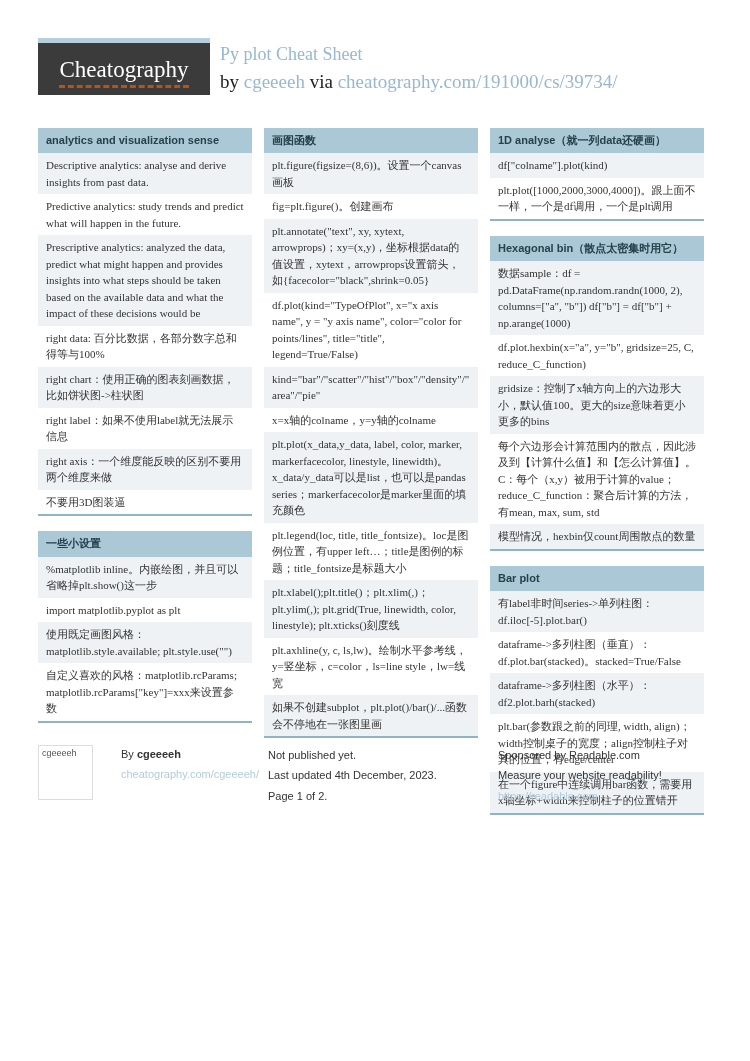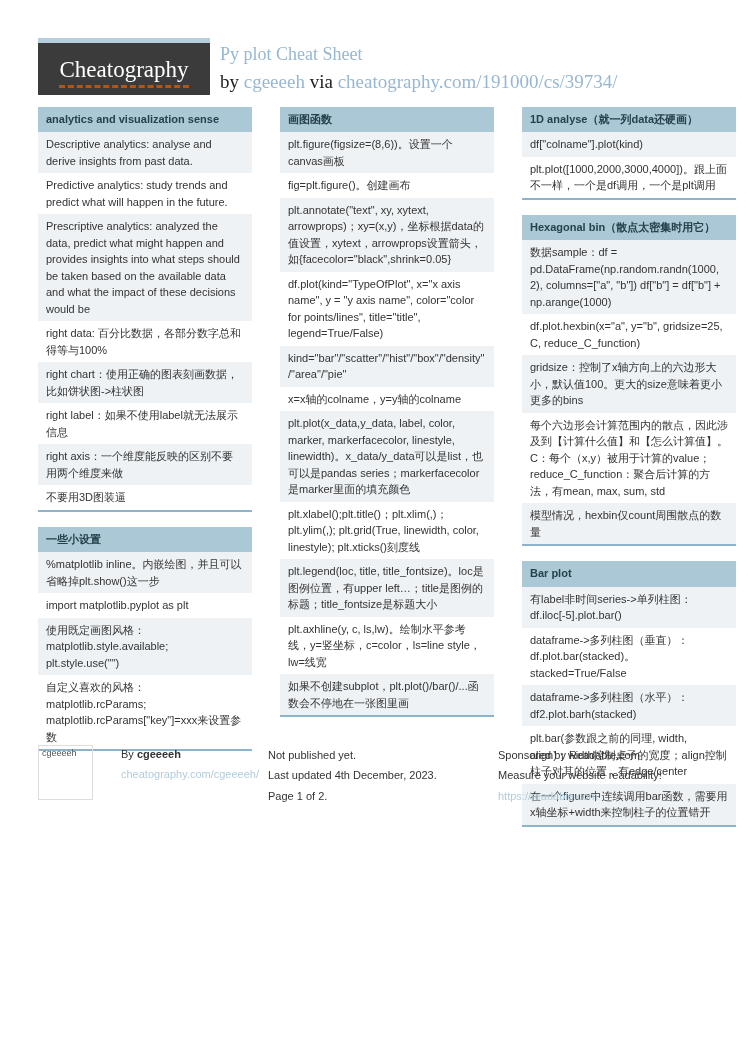--- a/index.html
+++ b/index.html
@@ -25,7 +25,7 @@
   .byline { font-size:19px; color:#222; }
   .byline .link { color:#97b7d2; text-decoration:none; }
   
-  .columns { position:absolute; left:38px; top:107px; width:674px; display:flex; gap:28px; }
+  .columns { position:absolute; left:38px; top:128px; width:674px; display:flex; gap:12px; }
   .column { width:214px; flex:none; }
   .panel { margin-bottom:15px; border-bottom:2px solid #8cb5c9; }
   .panel-header {

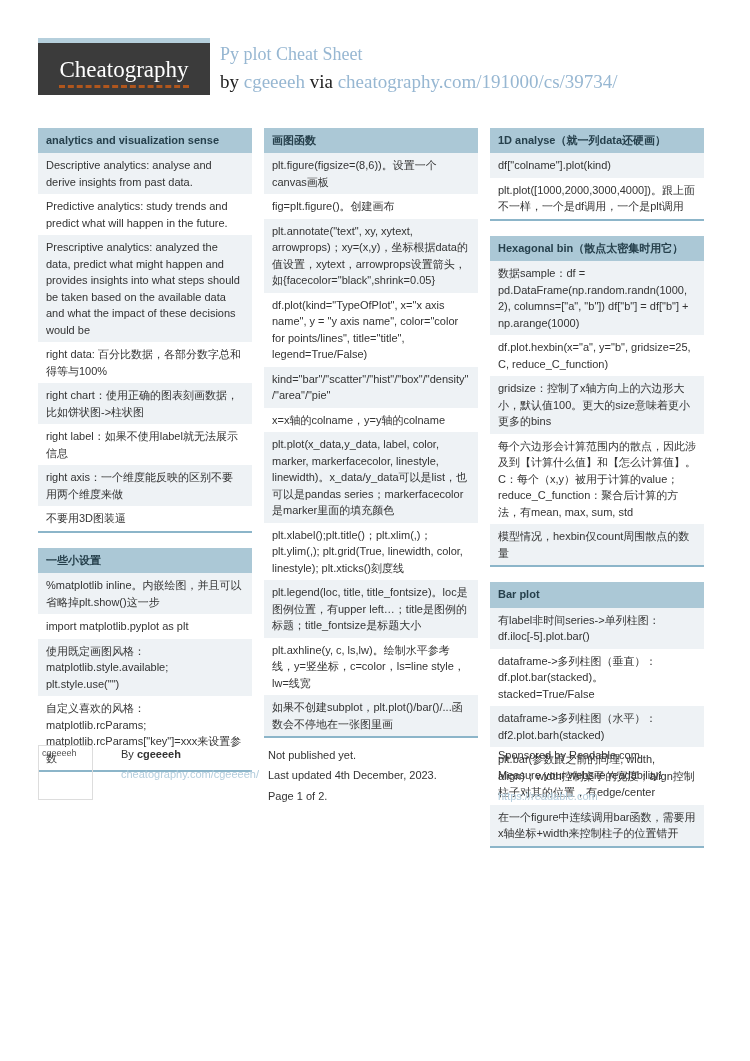--- a/index.html
+++ b/index.html
@@ -34,7 +34,7 @@
   }
   .row {
     font-size:11px; color:#333; padding:4px 8px; line-height:1.5;
-    overflow-wrap:break-word; word-break:break-word;
+    overflow-wrap:break-word; word-break:break-word;font-family:Liberation Serif, serif;
   }
   .panel-body .row:nth-child(odd) { background:#eef2f5; }
   

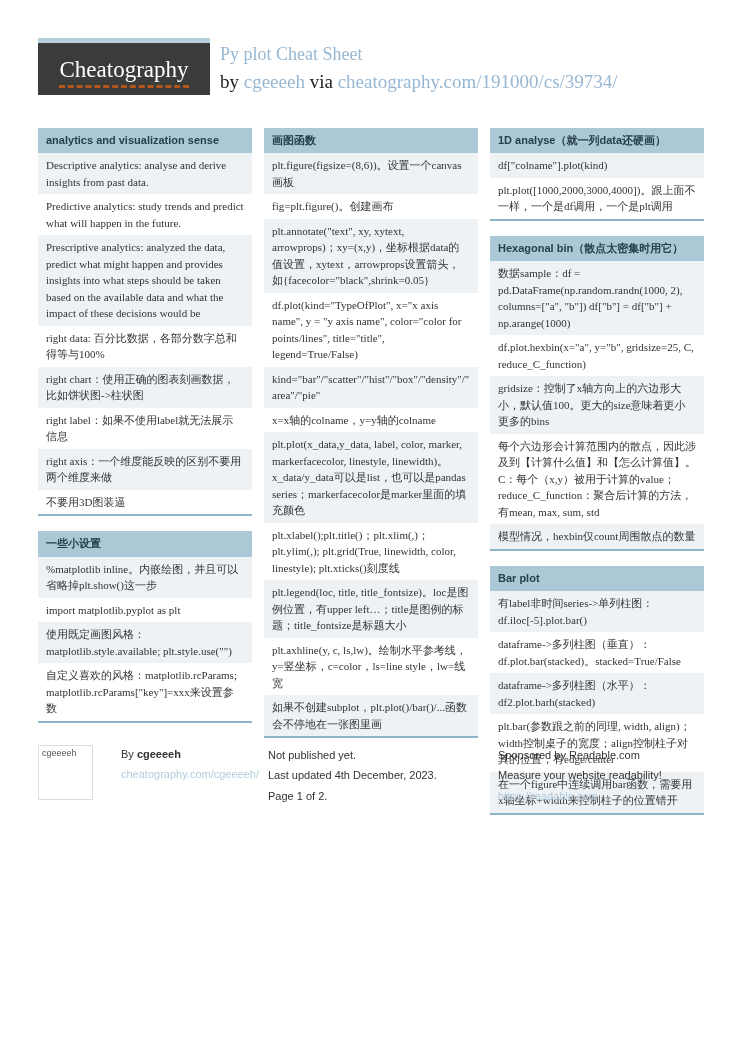--- a/index.html
+++ b/index.html
@@ -106,8 +106,8 @@
           <div class="row">kind="bar"/"scatter"/"hist"/"box"/"density"/"area"/"pie"</div>
           <div class="row">x=x轴的colname，y=y轴的colname</div>
           <div class="row">plt.plot(x_data,y_data, label, color, marker, markerfacecolor, linestyle, linewidth)。x_data/y_data可以是list，也可以是pandas series；markerfacecolor是marker里面的填充颜色</div>
+          <div class="row">plt.legend(loc, title, title_fontsize)。loc是图例位置，有upper left…；title是图例的标题；title_fontsize是标题大小</div>
           <div class="row">plt.xlabel();plt.title()；plt.xlim(,)；plt.ylim(,); plt.grid(True, linewidth, color, linestyle); plt.xticks()刻度线</div>
-          <div class="row">plt.legend(loc, title, title_fontsize)。loc是图例位置，有upper left…；title是图例的标题；title_fontsize是标题大小</div>
           <div class="row">plt.axhline(y, c, ls,lw)。绘制水平参考线，y=竖坐标，c=color，ls=line style，lw=线宽</div>
           <div class="row">如果不创建subplot，plt.plot()/bar()/...函数会不停地在一张图里画</div>
         </div>

